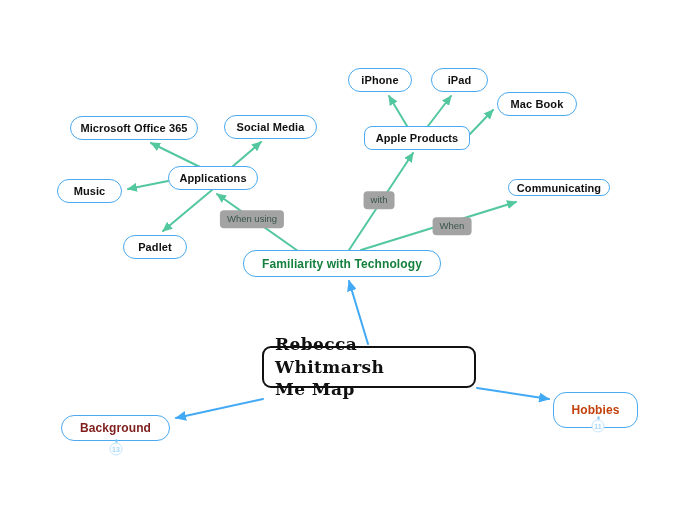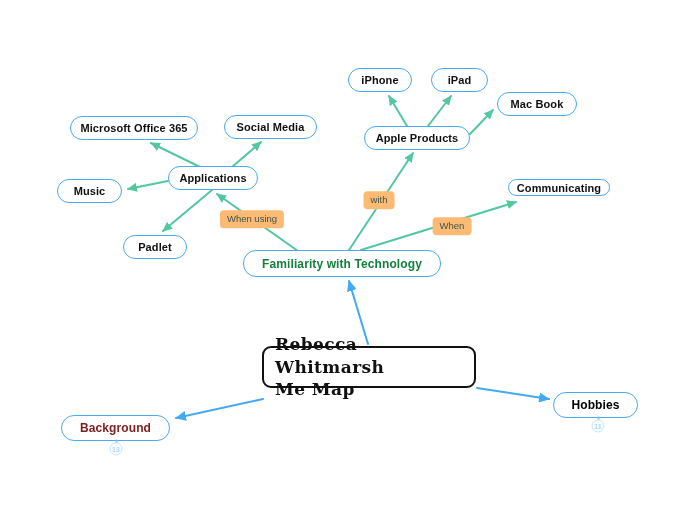--- a/index.html
+++ b/index.html
@@ -60,7 +60,7 @@
       <div class="node" style="left: 348px; top: 68px; width: 64px; height: 24px;">iPhone</div>
       <div class="node" style="left: 431px; top: 68px; width: 57px; height: 24px;">iPad</div>
       <div class="node" style="left: 497px; top: 92px; width: 80px; height: 24px;">Mac Book</div>
-      <div class="node" style="left: 364px; top: 126px; width: 106px; height: 24px;">Apple Products</div>
+      <div class="node" style="left: 364px; top: 126px; width: 106px; height: 24px; border-radius: 8px;">Apple Products</div>
       <div class="node" style="left: 70px; top: 116px; width: 128px; height: 24px;">Microsoft Office 365</div>
       <div class="node" style="left: 224px; top: 115px; width: 93px; height: 24px;">Social Media</div>
       <div class="node" style="left: 168px; top: 166px; width: 90px; height: 24px;">Applications</div>

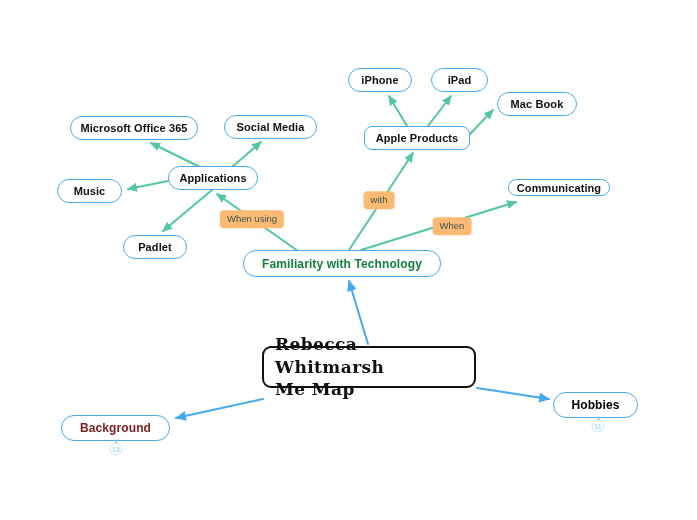--- a/index.html
+++ b/index.html
@@ -17,7 +17,7 @@
         line-height:1.35;justify-content:flex-start;text-align:left;
         padding:0 11px;white-space:pre-line;letter-spacing:.4px;}
   .edge-label{position:absolute;transform:translate(-50%,-50%);
-        background:#fdba74;color:#3a554d;font-size:9.5px;line-height:1;
+        background:#a3a3a3;color:#3a554d;font-size:9.5px;line-height:1;
         padding:4px 7px;border-radius:4px;white-space:nowrap;}
   .badge{position:absolute;transform:translate(-50%,-50%);
         width:13px;height:13px;border-radius:50%;box-sizing:border-box;

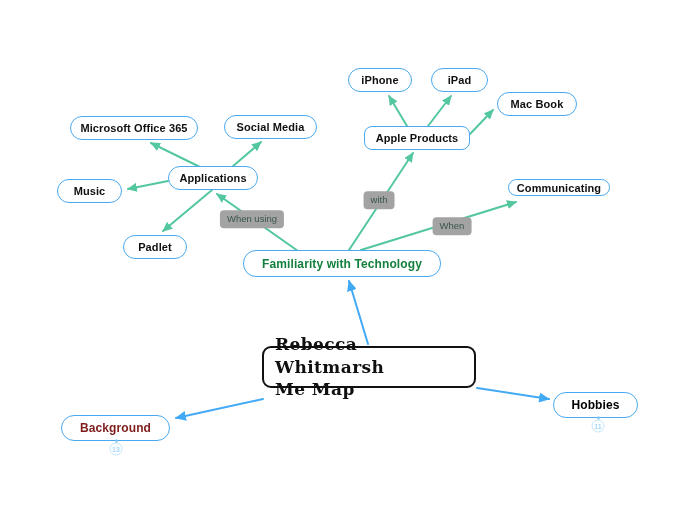--- a/index.html
+++ b/index.html
@@ -71,7 +71,7 @@
       <div class="node central" style="left: 262px; top: 346px; width: 214px; height: 42px;">Rebecca Whitmarsh
 Me Map</div>
       <div class="node" style="left: 61px; top: 415px; width: 109px; height: 26px; color: #7f1d1d; font-size: 12px;">Background</div>
-      <div class="node" style="left: 553px; top: 392px; width: 85px; height: 26px; color: #000000; font-size: 12px; text-align: right;">Hobbies</div>
+      <div class="node" style="left: 553px; top: 392px; width: 85px; height: 36px; color: #c2410c; font-size: 12px; text-align: right;">Hobbies</div>
       <div class="edge-label" style="left: 252px; top: 219px;">When using</div>
       <div class="edge-label" style="left: 379px; top: 200px;">with</div>
       <div class="edge-label" style="left: 452px; top: 226px;">When</div>

